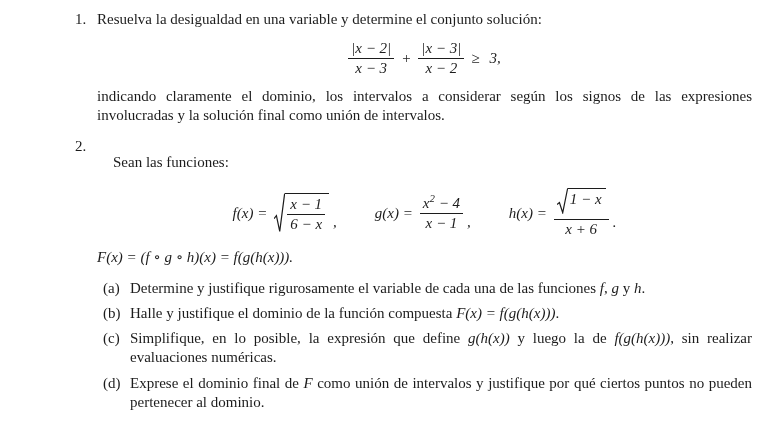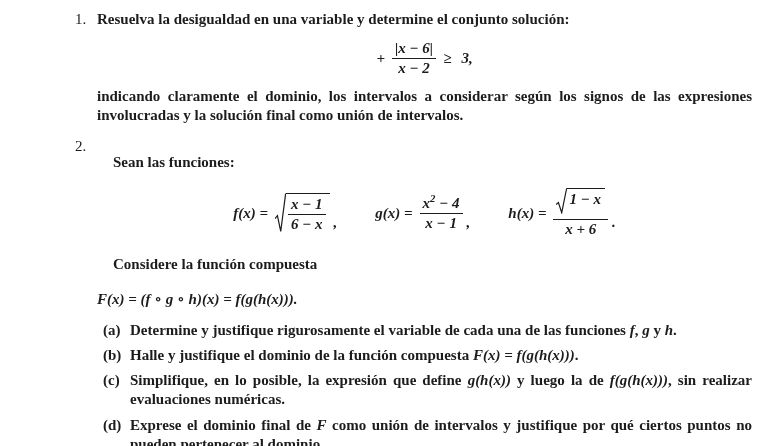--- a/index.html
+++ b/index.html
@@ -15,7 +15,7 @@
   .problem { display: flex; }
   .problem + .problem { margin-top: 12px; }
   .pnum { width: 22px; flex: none; }
-  .pbody { flex: 1; min-width: 0; font-weight: bold; }
+  .pbody { flex: 1; min-width: 0; }
   .just { text-align: justify; margin: 0; }
   p { margin: 16px; }
 

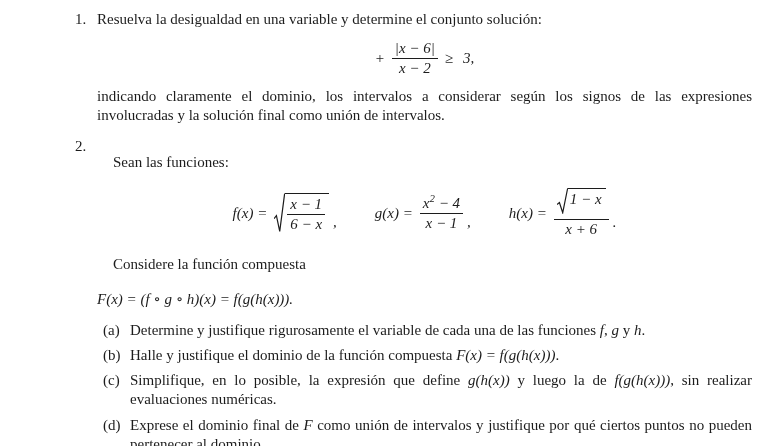--- a/index.html
+++ b/index.html
@@ -60,6 +60,10 @@
       <p class="just">Resuelva la desigualdad en una variable y determine el conjunto solución:</p>
 
       <div class="dmath dmath1">
+        <span class="frac">
+          <span class="num">|x − 2|</span>
+          <span class="den">x − 3</span>
+        </span>
         <span>+</span>
         <span class="frac">
           <span class="num">|x − 6|</span>

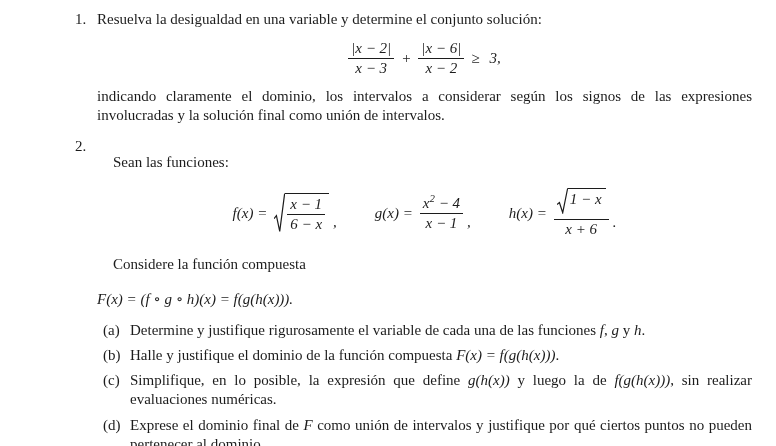--- a/index.html
+++ b/index.html
@@ -66,7 +66,7 @@
         </span>
         <span>+</span>
         <span class="frac">
-          <span class="num">|x − 6|</span>
+          <span class="num">|x − 3|</span>
           <span class="den">x − 2</span>
         </span>
         <span>≥</span>

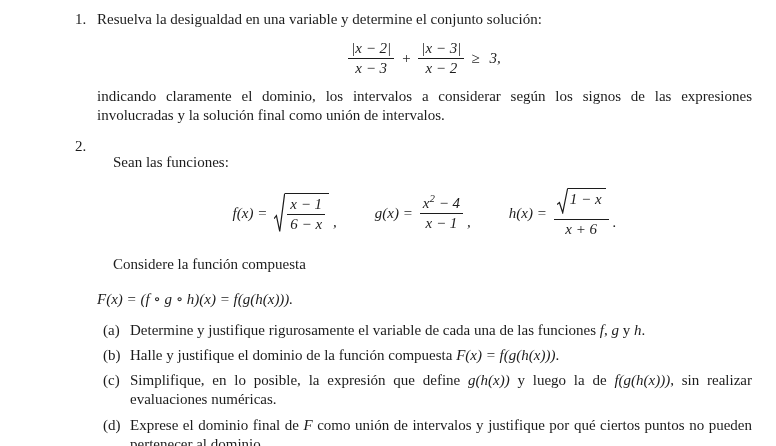--- a/index.html
+++ b/index.html
@@ -127,7 +127,6 @@
 
       </div>
 
-      <p>Considere la función compuesta</p>
       <p class="dmath3">F(x) = (f ∘ g ∘ h)(x) = f(g(h(x))).</p>
 
       <div class="subs">

